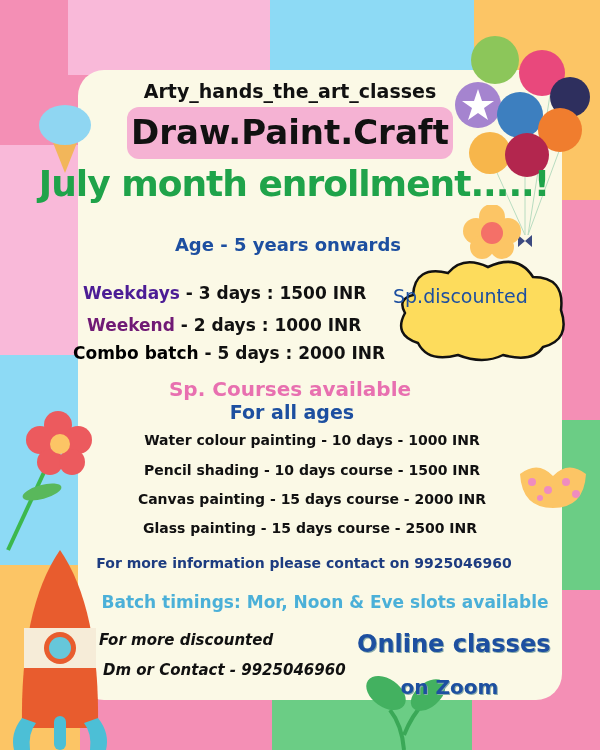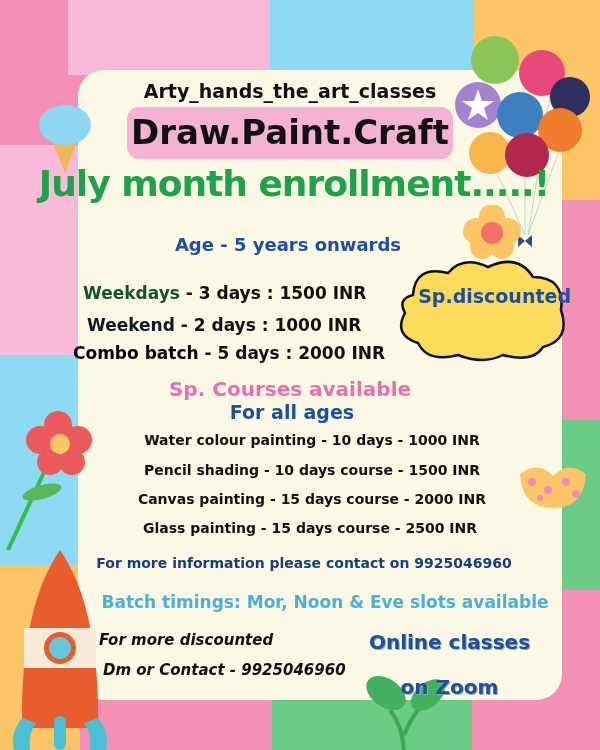--- a/index.html
+++ b/index.html
@@ -132,7 +132,7 @@
 <div class="txt b" style="top:234px;left:-12px;font-size:18px;color:#1d4fa0;">Age - 5 years onwards</div>
 
 <div style="position:absolute;left:83px;top:283px;font-size:17px;font-weight:bold;white-space:nowrap;">
-  <span style="color:#14532d;">Weekdays</span><span style="color:#111;margin-top:44px;"> - 3 days : 1500 INR</span>
+  <span style="color:#4c1d95;">Weekdays</span><span style="color:#111;margin-top:44px;"> - 3 days : 1500 INR</span>
 </div>
 <div style="position:absolute;left:87px;top:315px;font-size:17px;font-weight:bold;white-space:nowrap;">
   <span style="color:#0f172a;">Weekend</span><span style="color:#111;"> - 2 days : 1000 INR</span>

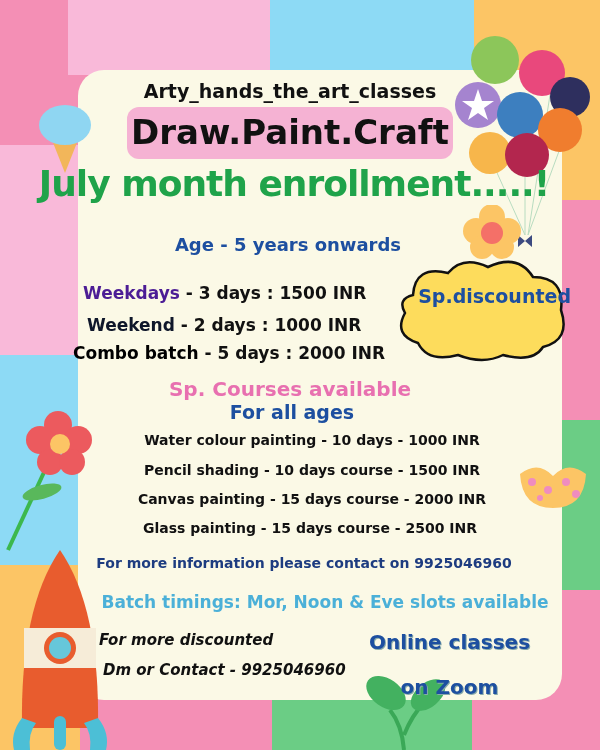--- a/index.html
+++ b/index.html
@@ -119,7 +119,7 @@
   <svg width="178" height="108" style="position:absolute;left:0;top:0;">
       <path d="M20 40 Q22 10 55 18 Q70 0 95 12 Q125 -2 140 22 Q172 22 168 55 Q178 85 150 92 Q140 108 110 100 Q90 110 65 100 Q35 108 25 88 Q0 80 12 58 Q4 44 20 40Z" fill="#fddc5c" stroke="#111" stroke-width="2.5"></path>
     </svg>
-  <div style="position:absolute;left:0;top:30px;width:178px;text-align:right;color:#1d4fa0;font-size:19px;font-weight:bold;font-family:'DejaVu Sans',sans-serif;">Sp.discounted</div>
+  <div style="position:absolute;left:0;top:30px;width:178px;text-align:left;color:#1d4fa0;font-size:19px;font-weight:normal;font-family:'DejaVu Sans',sans-serif;">Sp.discounted</div>
 </div>
 
 <div class="txt b" style="top:80px;left:-10px;font-size:19px;color:#111;">Arty_hands_the_art_classes</div>

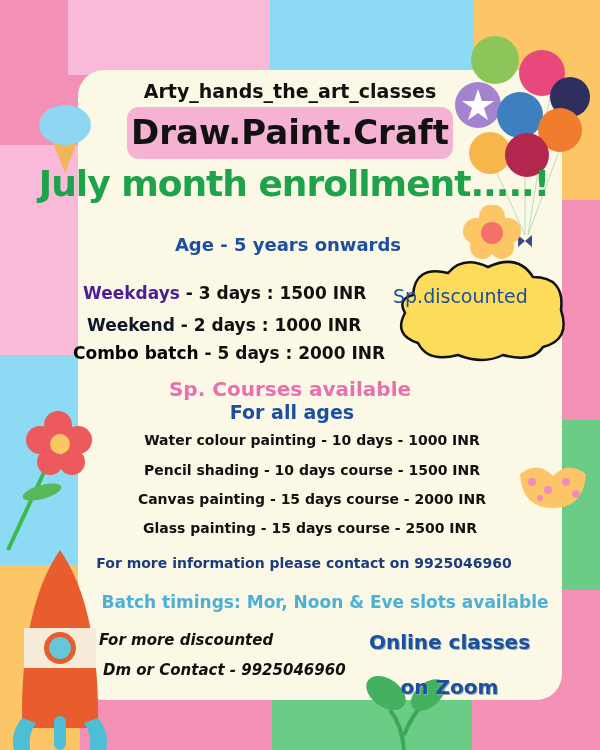--- a/index.html
+++ b/index.html
@@ -135,7 +135,7 @@
   <span style="color:#4c1d95;">Weekdays</span><span style="color:#111;margin-top:44px;"> - 3 days : 1500 INR</span>
 </div>
 <div style="position:absolute;left:87px;top:315px;font-size:17px;font-weight:bold;white-space:nowrap;">
-  <span style="color:#0f172a;">Weekend</span><span style="color:#111;"> - 2 days : 1000 INR</span>
+  <span style="color:#701a75;">Weekend</span><span style="color:#111;"> - 2 days : 1000 INR</span>
 </div>
 <div style="position:absolute;left:73px;top:343px;font-size:17px;font-weight:bold;white-space:nowrap;">
   <span style="color:#000000;">Combo batch</span><span style="color:#111;"> - 5 days : 2000 INR</span>

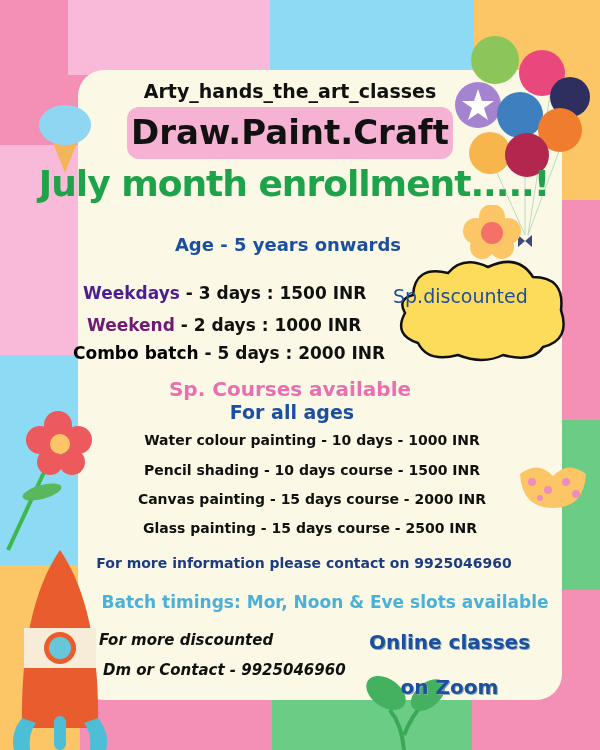--- a/index.html
+++ b/index.html
@@ -155,7 +155,7 @@
 <div style="position:absolute;left:99px;top:631px;font-size:15px;font-weight:bold;font-style:italic;color:#111;white-space:nowrap;">For more discounted</div>
 <div style="position:absolute;left:103px;top:653px;font-size:15px;font-weight:bold;font-style:italic;color:#111;white-space:nowrap;margin-top:8px;">Dm or Contact - 9925046960</div>
 
-<div style="position:absolute;left:357px;top:630px;width:185px;text-align:center;font-size:20px;font-weight:bold;color:#1d4fa0;white-space:nowrap;text-shadow:1px 1px 0 #8aa;">Online classes</div>
+<div style="position:absolute;left:357px;top:630px;width:185px;text-align:center;font-size:24px;font-weight:bold;color:#1d4fa0;white-space:nowrap;text-shadow:1px 1px 0 #8aa;">Online classes</div>
 <div style="position:absolute;left:357px;top:675px;width:185px;text-align:center;font-size:20px;font-weight:bold;color:#1d4fa0;white-space:nowrap;text-shadow:1px 1px 0 #8aa;">on Zoom</div>
 
 </body></html>

